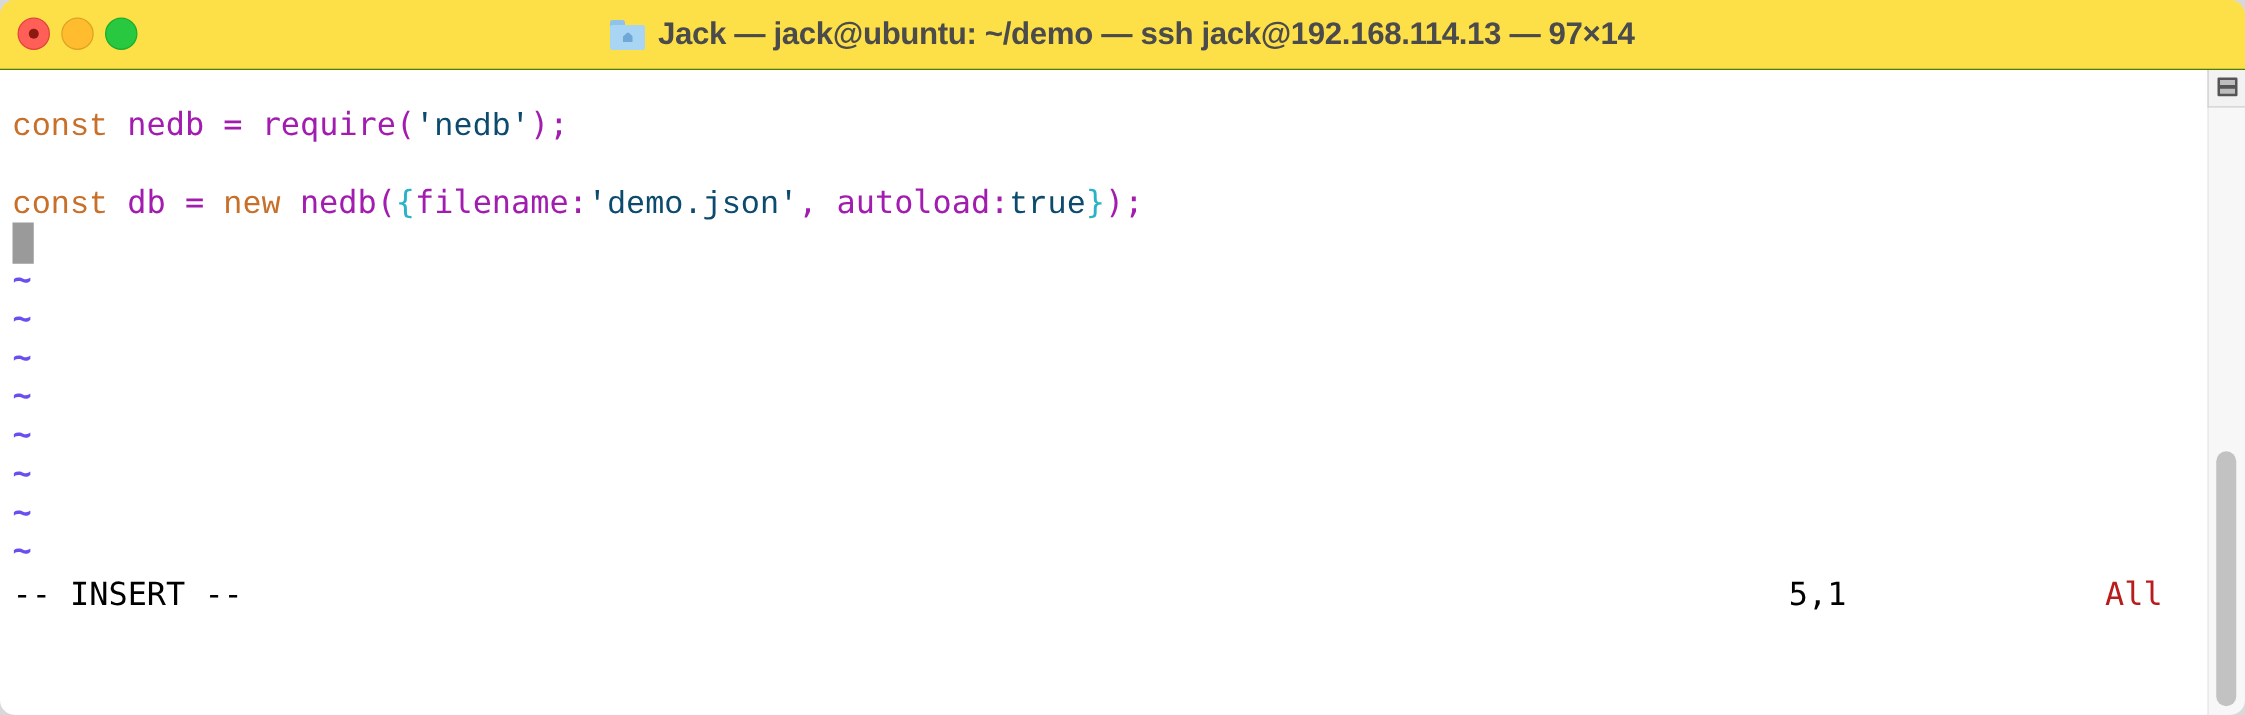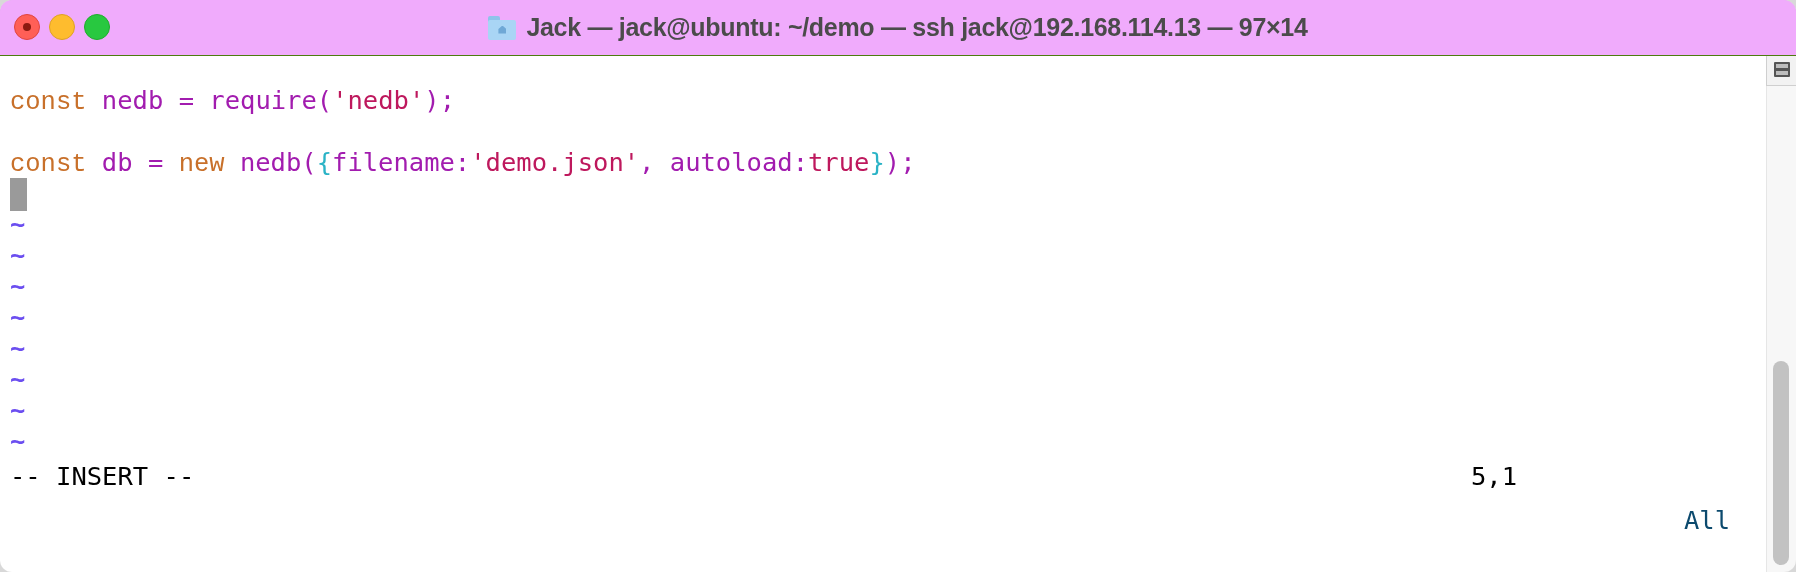--- a/index.html
+++ b/index.html
@@ -11,7 +11,7 @@
   }
   .titlebar {
     position: absolute; left: 0; top: 0; width: 1796px; height: 55px;
-    background: #f0abfc; border-bottom: 2px solid #4d7c0f;
+    background: #fde047; border-bottom: 2px solid #4d7c0f;
   }
   .traffic { position: absolute; top: 14px; width: 26px; height: 26px; border-radius: 50%; box-sizing: border-box; }
   .traffic.close { left: 14px; background: #ff5f57; border: 1px solid #e0443e; }

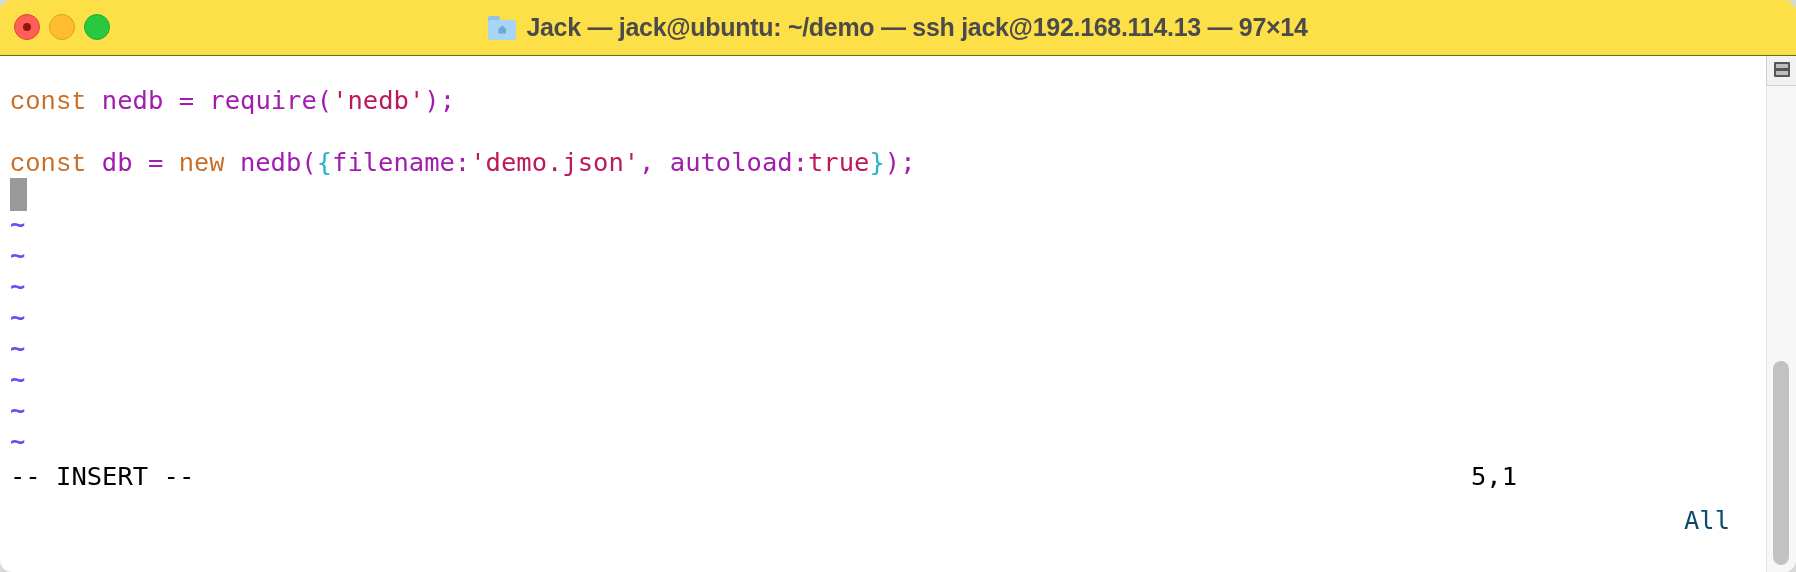--- a/index.html
+++ b/index.html
@@ -39,7 +39,7 @@
   }
   .c-comment { color: #5a3ce6; }
   .c-keyword { color: #c8702a; font-family: Liberation Mono, monospace; }
-  .c-string { color: #be185d; }
+  .c-string { color: #0c4a6e; font-family: Liberation Mono, monospace; }
   .c-brace { color: #2ab3c6; }
   .c-plain { color: #a21caf; }
   .tilde { color: #6b4ef0; font-weight: bold; }

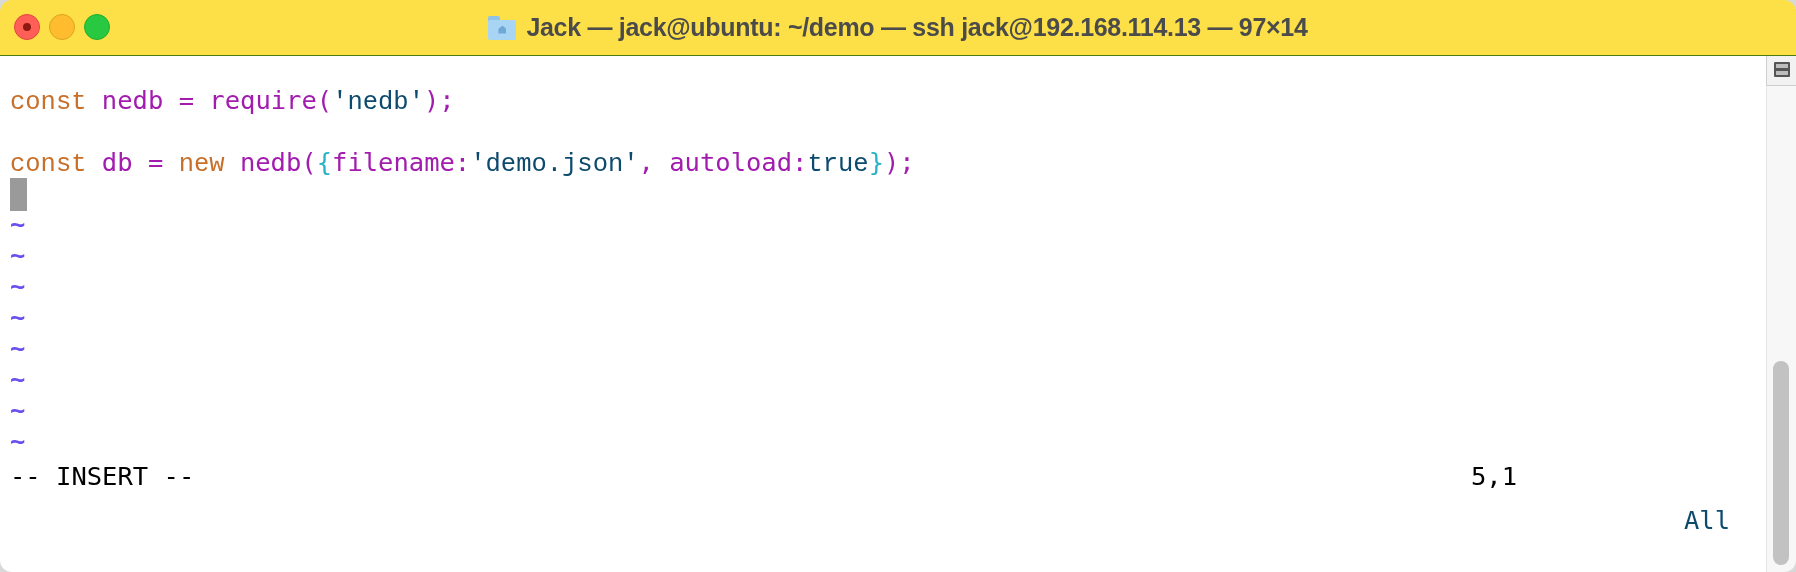--- a/index.html
+++ b/index.html
@@ -47,7 +47,7 @@
     position: absolute; left: 10px; top: 146px; width: 17px; height: 33px; background: #9a9a9a;
   }
   .status-mode { position: absolute; left: 10px; top: 405px; line-height: 31px; font-weight: normal; color: #000; white-space: pre; }
-  .status-pos { position: absolute; left: 1431px; top: 405px; line-height: 31px; color: #000; white-space: pre; margin-left: 40px; }
+  .status-pos { position: absolute; left: 1431px; top: 405px; line-height: 31px; color: #000; white-space: pre; }
   .status-scroll { position: absolute; left: 1684px; top: 405px; line-height: 31px; color: #0c4a6e; white-space: pre; margin-top: 44px; }
   .scroll-area {
     position: absolute; left: 1766px; top: 56px; width: 30px; height: 516px;

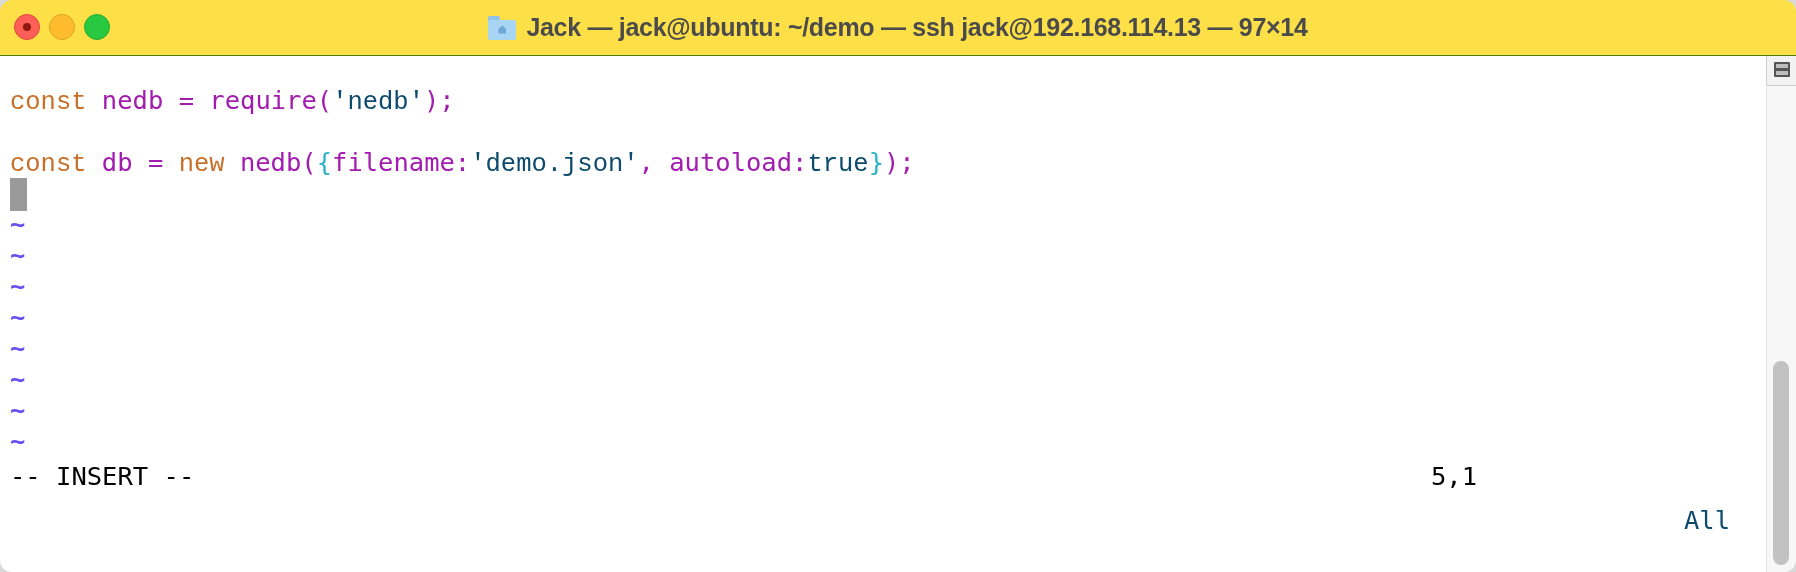--- a/index.html
+++ b/index.html
@@ -48,7 +48,7 @@
   }
   .status-mode { position: absolute; left: 10px; top: 405px; line-height: 31px; font-weight: normal; color: #000; white-space: pre; }
   .status-pos { position: absolute; left: 1431px; top: 405px; line-height: 31px; color: #000; white-space: pre; }
-  .status-scroll { position: absolute; left: 1684px; top: 405px; line-height: 31px; color: #0c4a6e; white-space: pre; margin-top: 44px; }
+  .status-scroll { position: absolute; left: 1684px; top: 405px; line-height: 31px; color: #b91c1c; white-space: pre; }
   .scroll-area {
     position: absolute; left: 1766px; top: 56px; width: 30px; height: 516px;
     background: #f7f7f7; border-left: 1px solid #e6e6e6; box-sizing: border-box;

